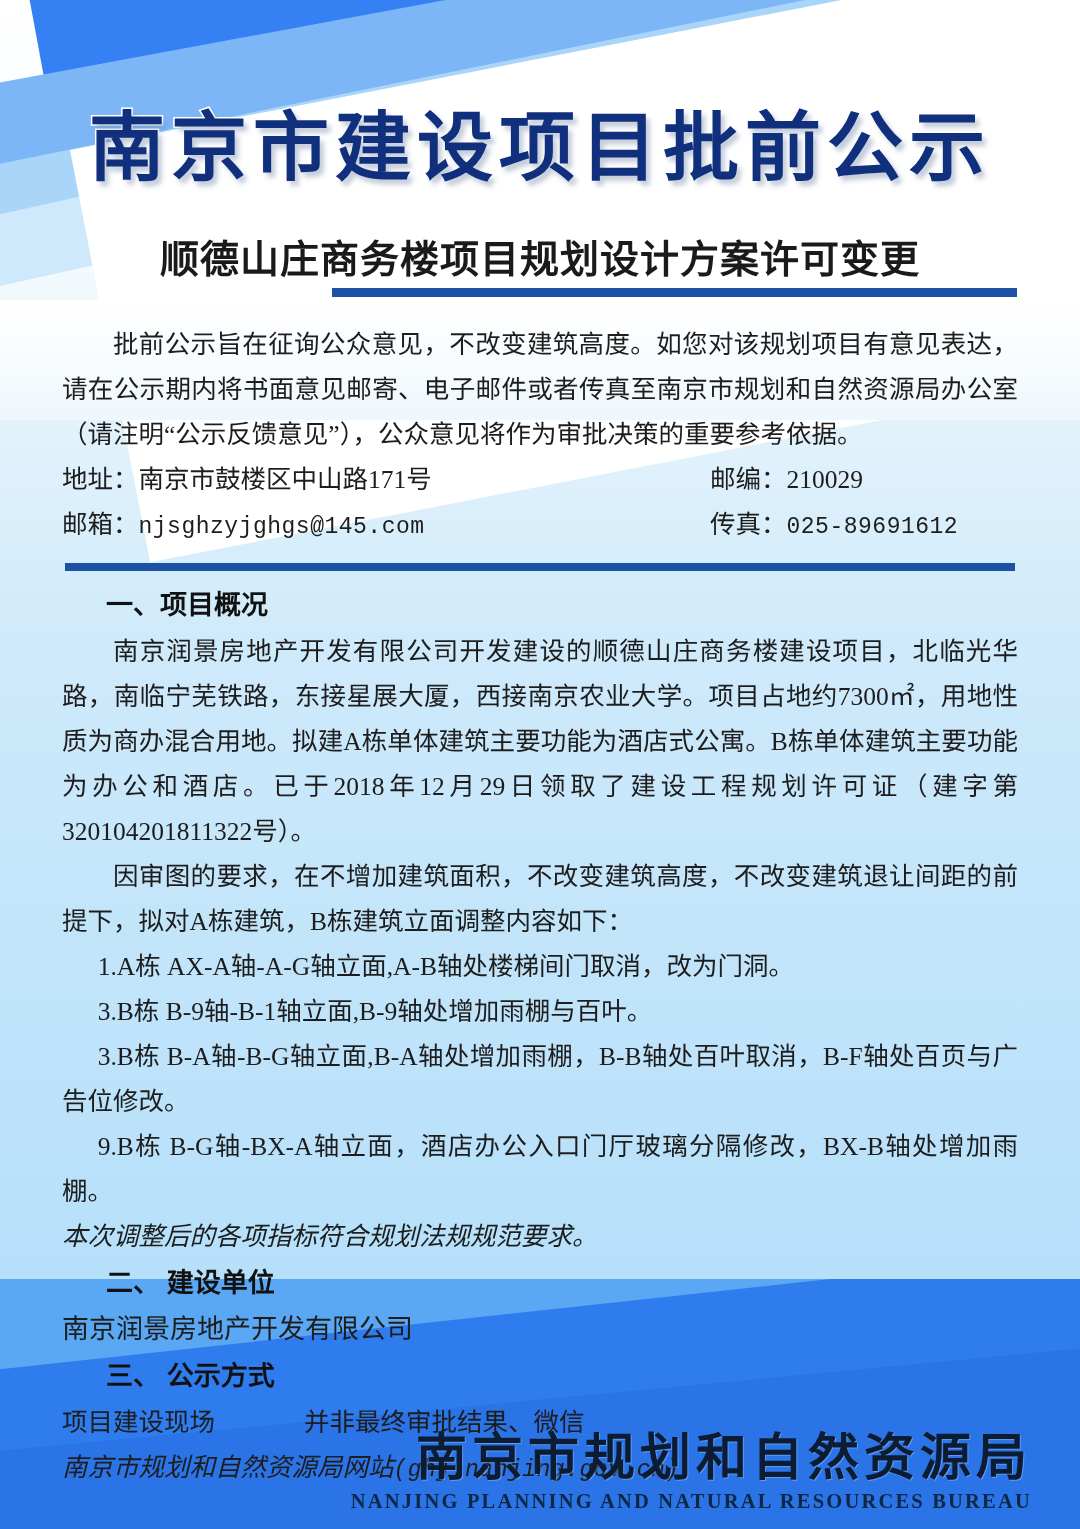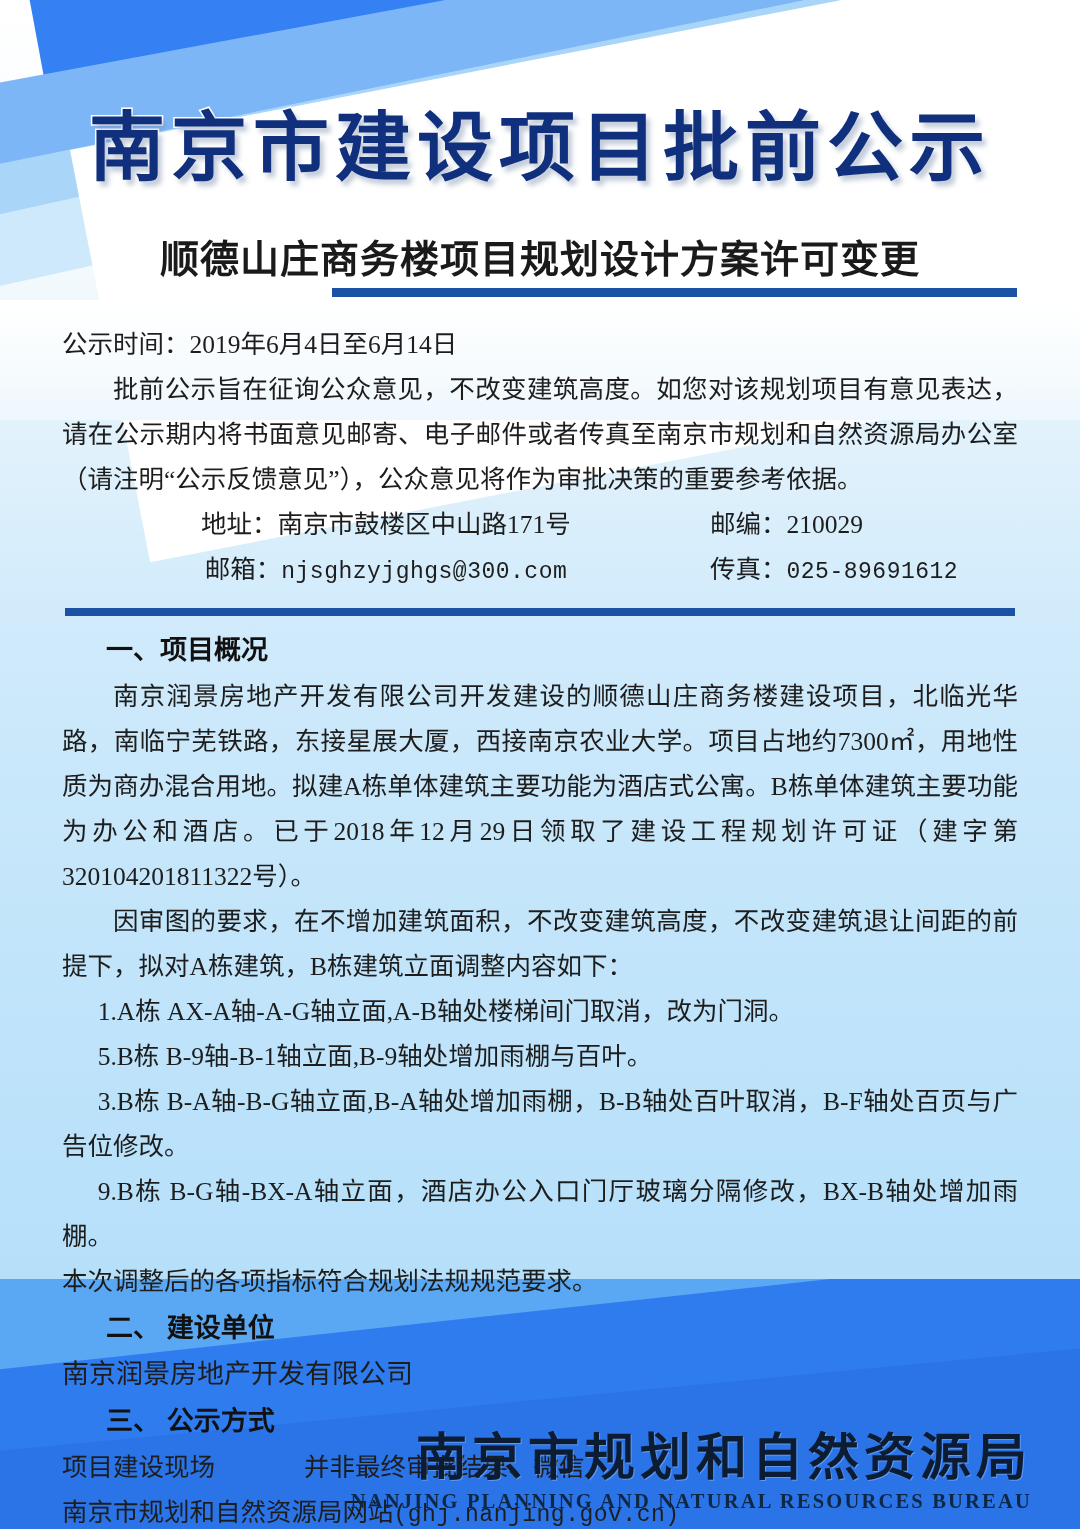--- a/index.html
+++ b/index.html
@@ -318,7 +318,6 @@
   <div class="content">
     <div class="pad">
 
-      <div class="line">公示时间：2019年6月4日至6月14日</div>
 
       <div class="para indent">批前公示旨在征询公众意见，不改变建筑高度。如您对该规划项目有意见表达，请在公示期内将书面意见邮寄、电子邮件或者传真至南京市规划和自然资源局办公室（请注明“公示反馈意见”），公众意见将作为审批决策的重要参考依据。</div>
 

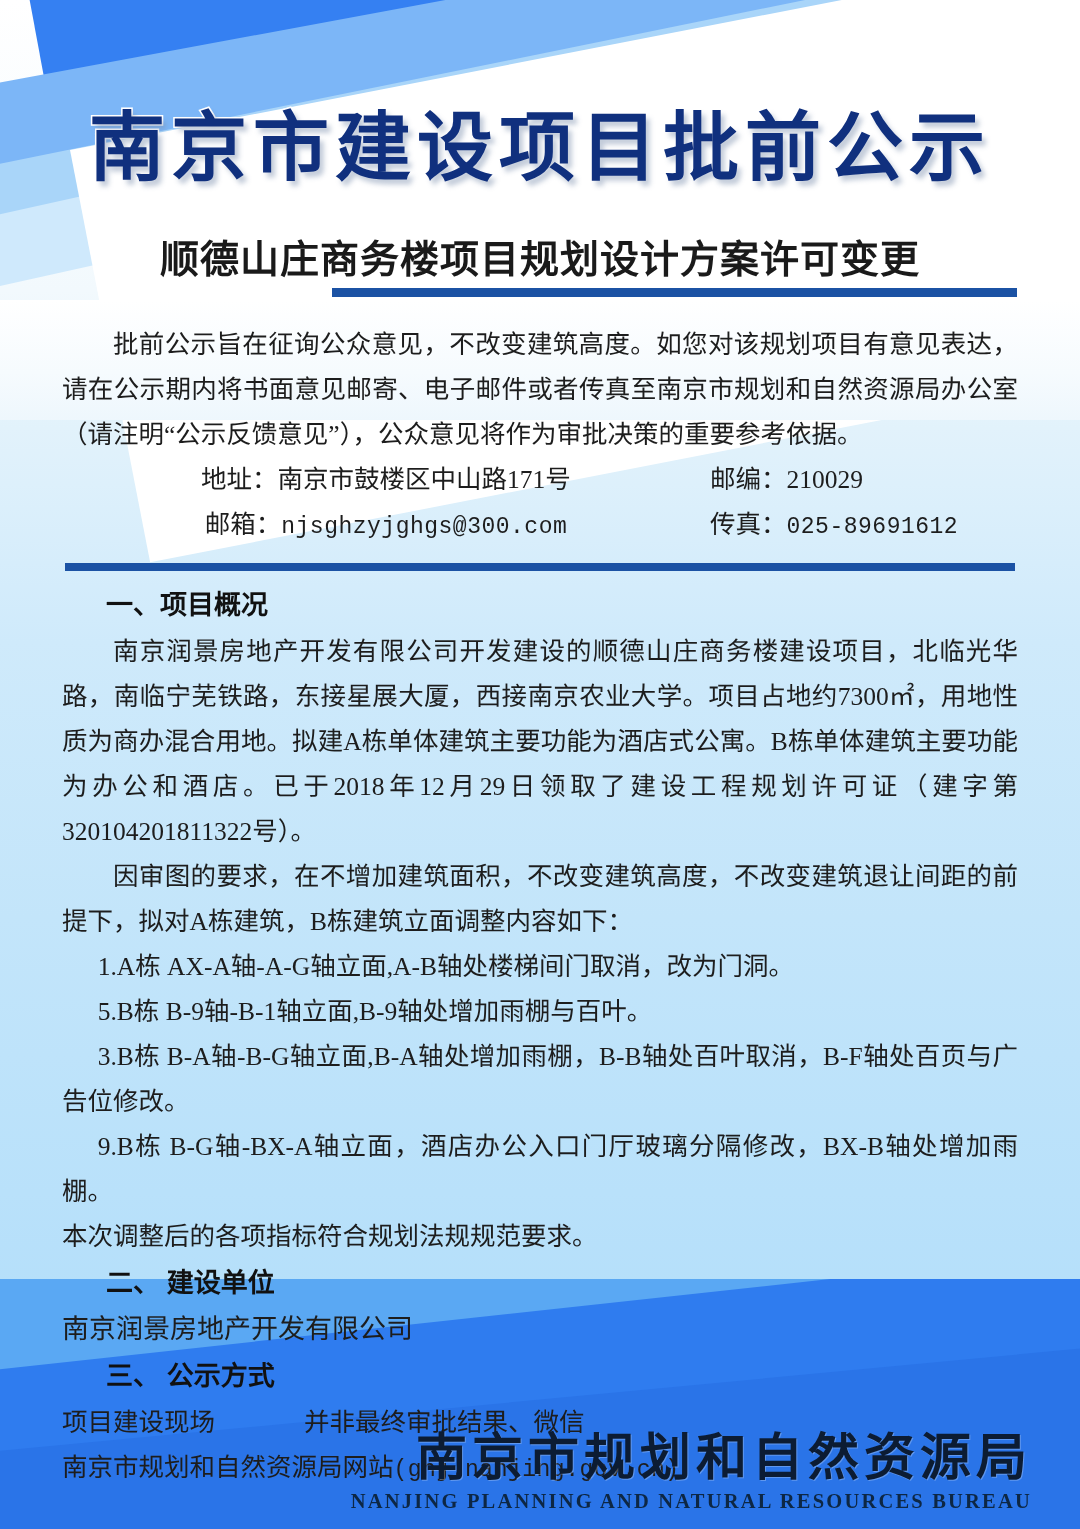--- a/index.html
+++ b/index.html
@@ -178,7 +178,6 @@
   .contact-left {
     width: 648px;
     white-space: nowrap;
-    text-align: center;
   }
   .contact-right {
     white-space: nowrap;

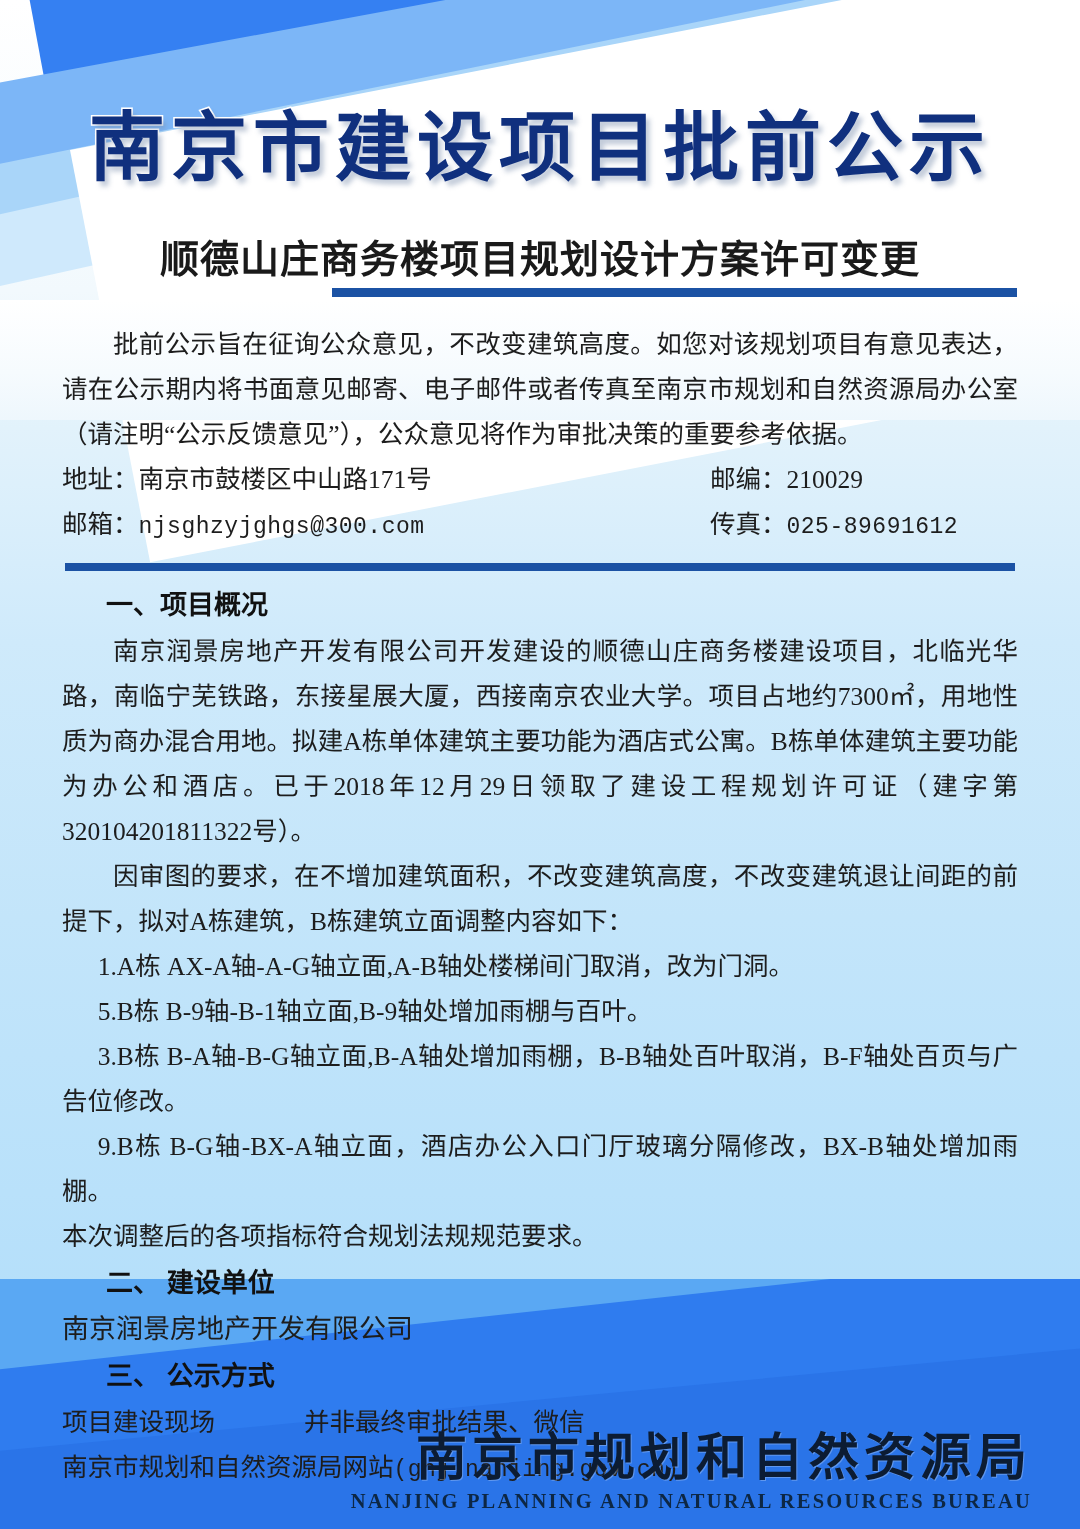--- a/index.html
+++ b/index.html
@@ -326,7 +326,7 @@
       </div>
 
       <div class="contact-row">
-        <span class="contact-left"><span>邮箱：</span><span class="mono">njsghzyjghgs@300.com</span></span>
+        <span class="contact-left"><span>邮箱：</span><span class="mono">njsghzyjghgs@145.com</span></span>
         <span class="contact-right"><span>传真：</span><span class="mono">025-89691612</span></span>
       </div>
 

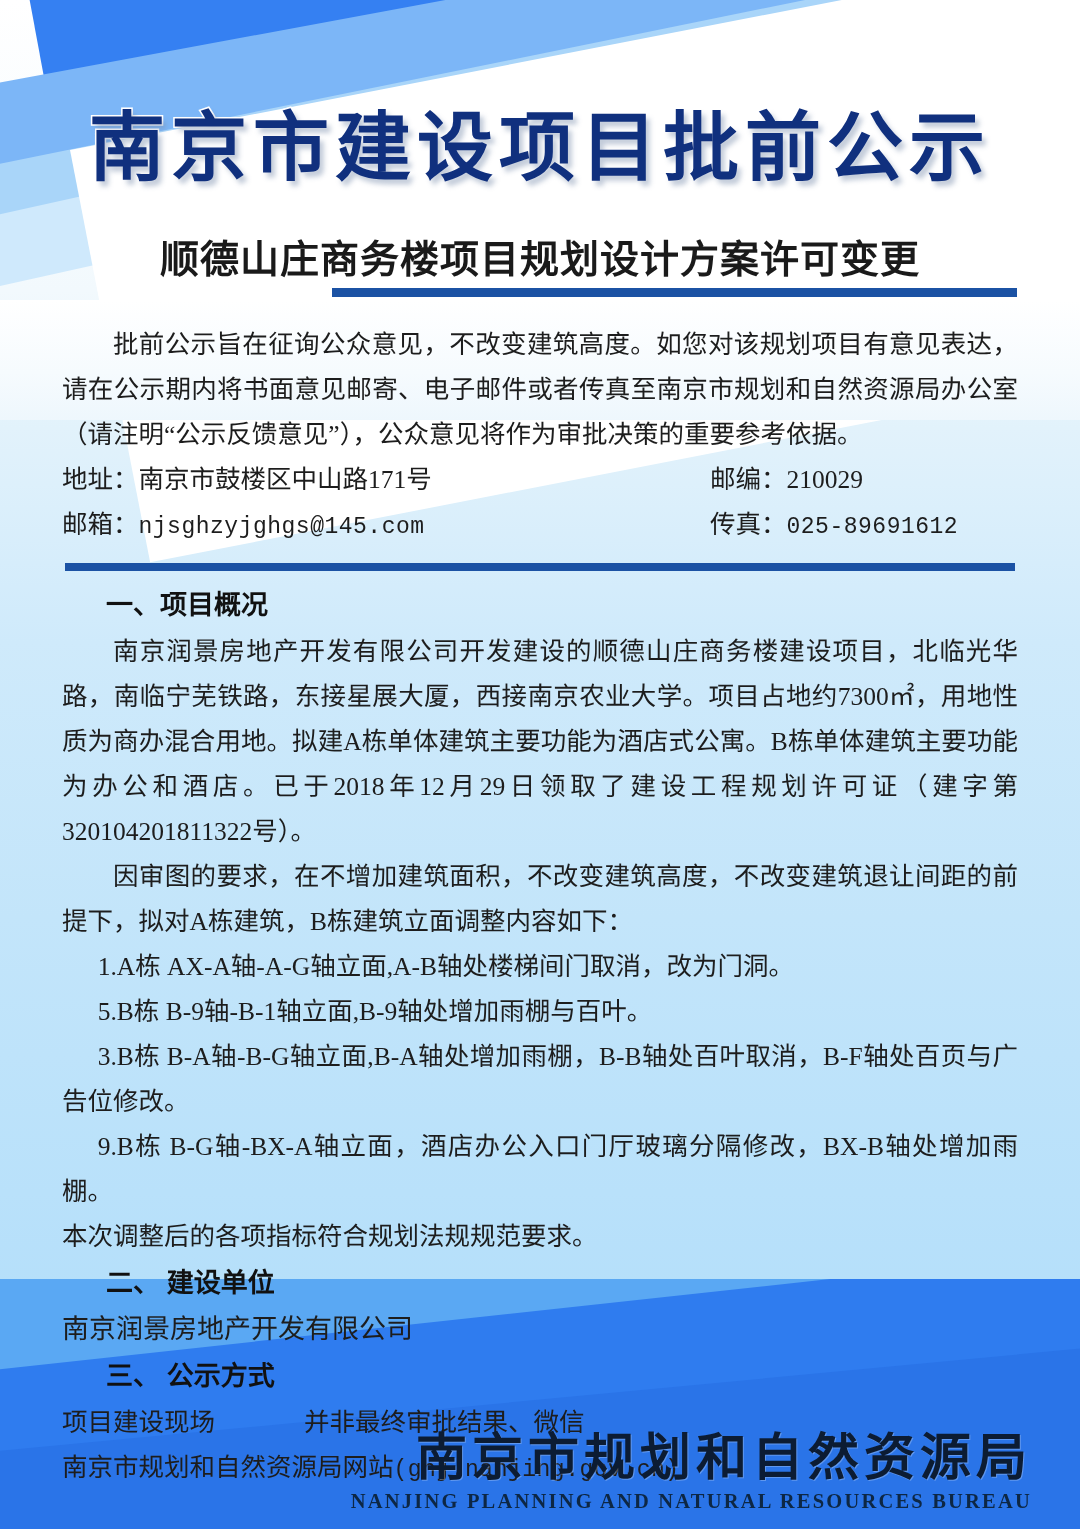--- a/index.html
+++ b/index.html
@@ -337,7 +337,7 @@
       <div class="para indent">因审图的要求，在不增加建筑面积，不改变建筑高度，不改变建筑退让间距的前提下，拟对A栋建筑，B栋建筑立面调整内容如下：</div>
 
       <div class="list-item">1.A栋 AX-A轴-A-G轴立面,A-B轴处楼梯间门取消，改为门洞。</div>
-      <div class="list-item">5.B栋 B-9轴-B-1轴立面,B-9轴处增加雨棚与百叶。</div>
+      <div class="list-item">3.B栋 B-9轴-B-1轴立面,B-9轴处增加雨棚与百叶。</div>
       <div class="list-item">3.B栋 B-A轴-B-G轴立面,B-A轴处增加雨棚，B-B轴处百叶取消，B-F轴处百页与广告位修改。</div>
       <div class="list-item">9.B栋 B-G轴-BX-A轴立面，酒店办公入口门厅玻璃分隔修改，BX-B轴处增加雨棚。</div>
 

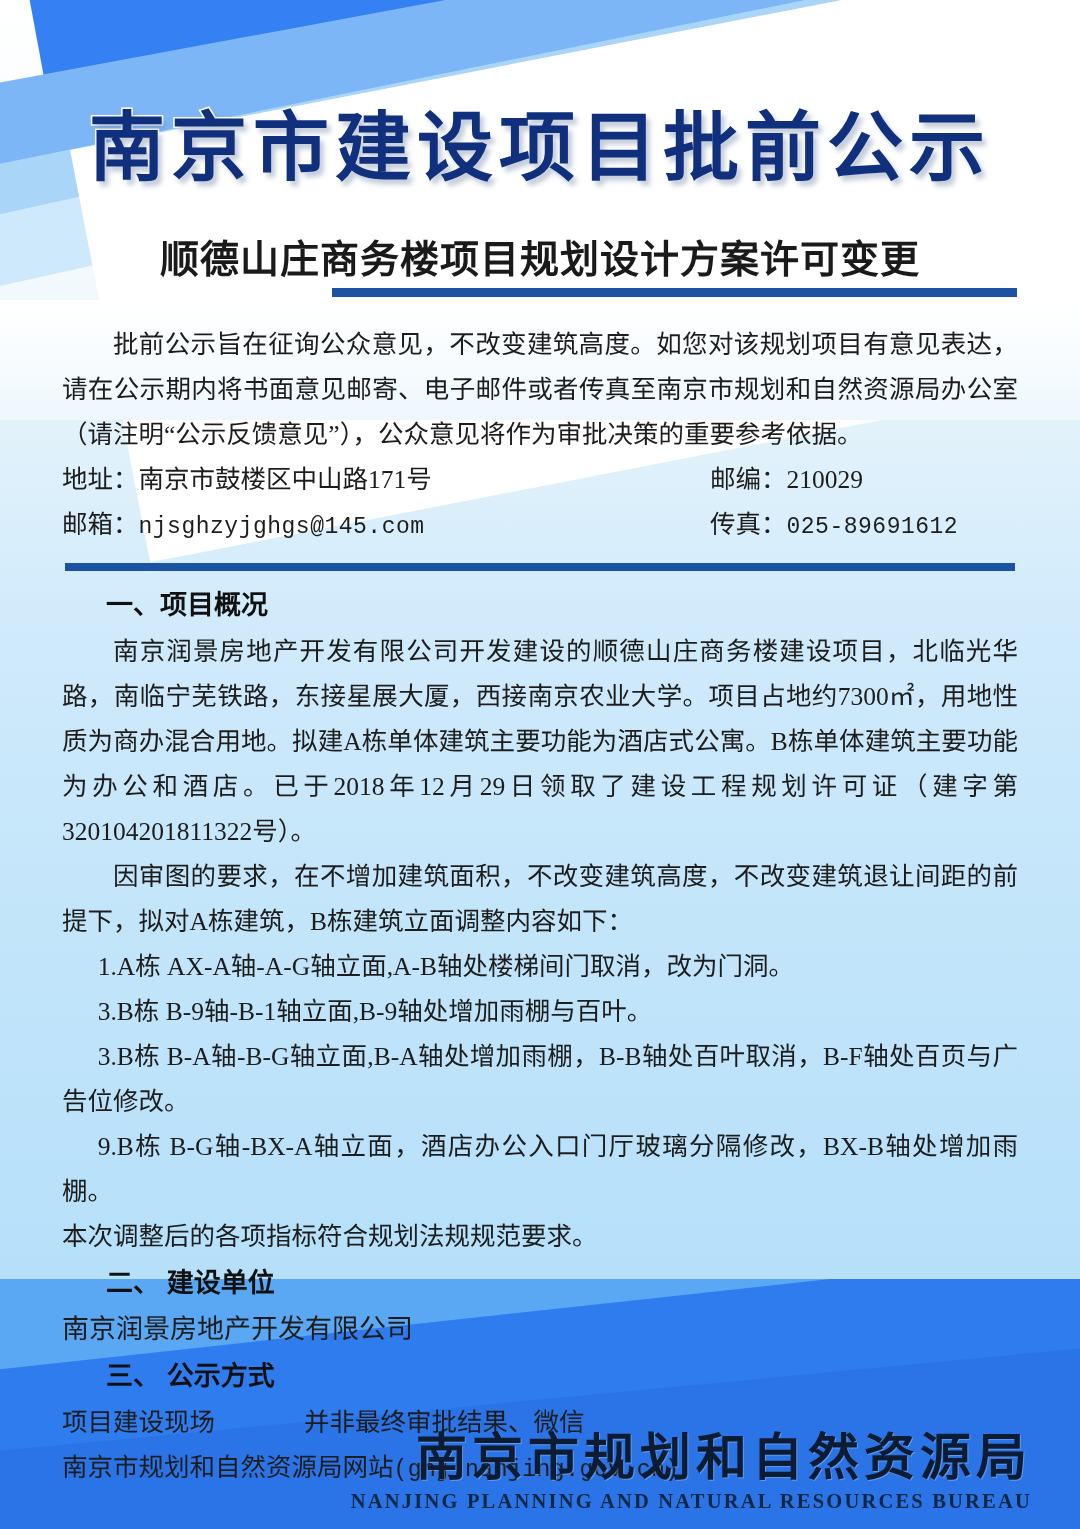--- a/index.html
+++ b/index.html
@@ -218,6 +218,7 @@
   .plain-line {
     font-size: 25.5px;
     line-height: 45px;
+    font-style: italic;
   }
 
   .method-row {

